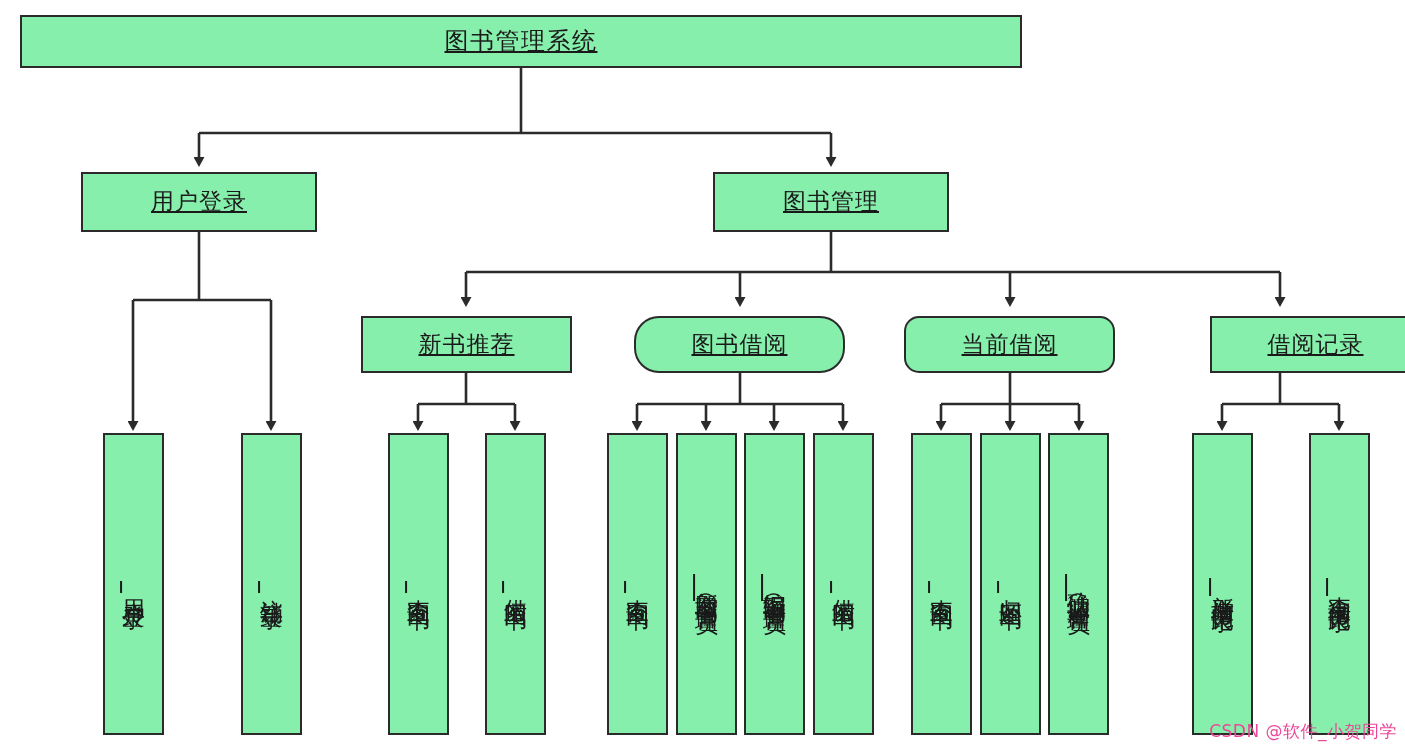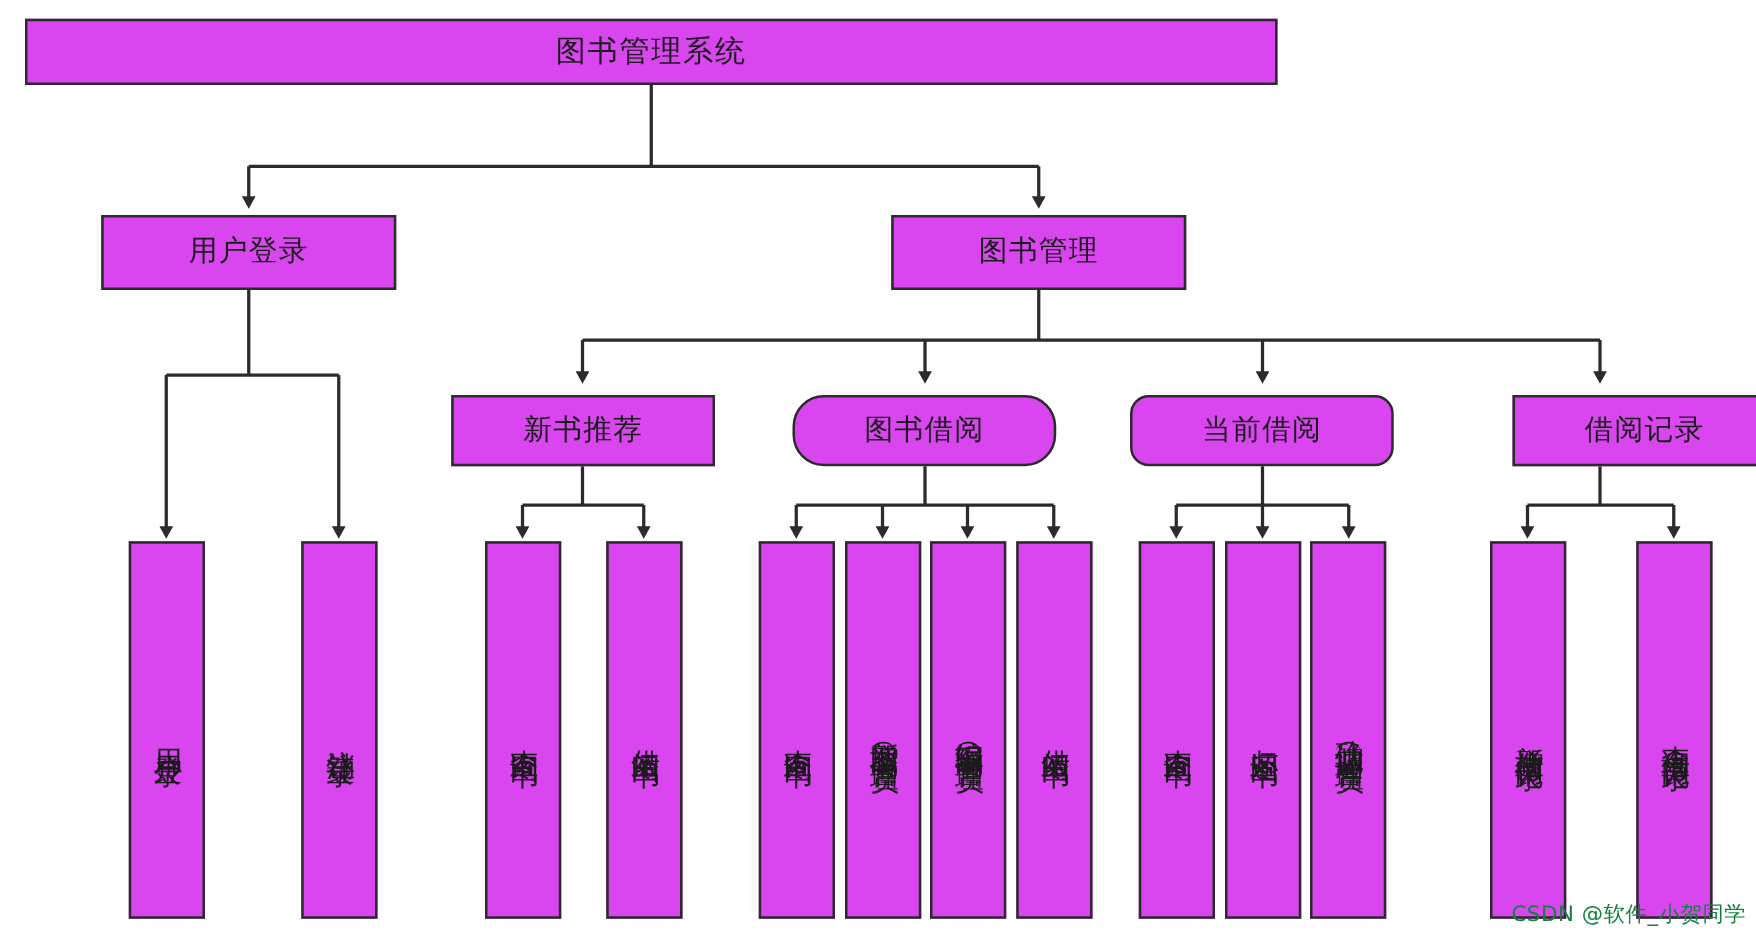--- a/index.html
+++ b/index.html
@@ -29,7 +29,7 @@
   .node {
     position: absolute;
     box-sizing: border-box;
-    background: #d946ef;
+    background: #86efac;
     border: 2.5px solid #2b2b2b;
     display: flex;
     align-items: center;
@@ -37,6 +37,7 @@
     text-align: center;
     color: #1a1a1a;
     z-index: 3;
+    text-decoration: underline;
   }
   .node .lbl {
     display: block;

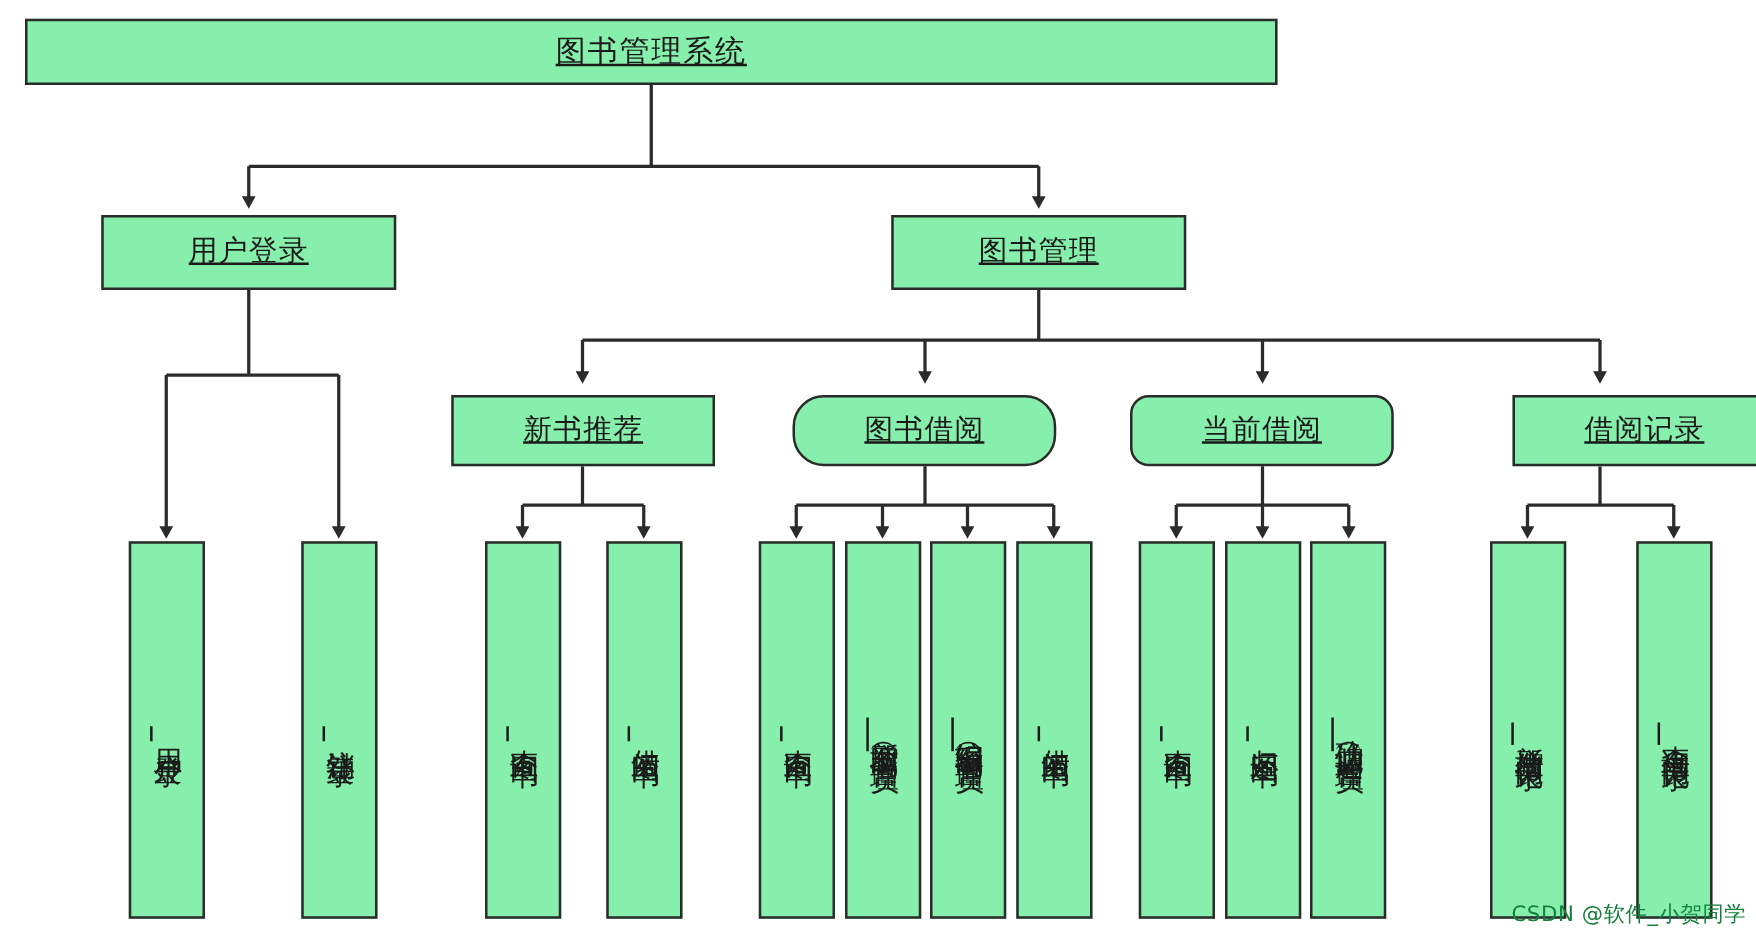--- a/index.html
+++ b/index.html
@@ -75,7 +75,7 @@
     right: 8px;
     bottom: 4px;
     font-size: 17px;
-    color: #15803d;
+    color: #ec4899;
     letter-spacing: 0.5px;
     z-index: 6;
     white-space: nowrap;

